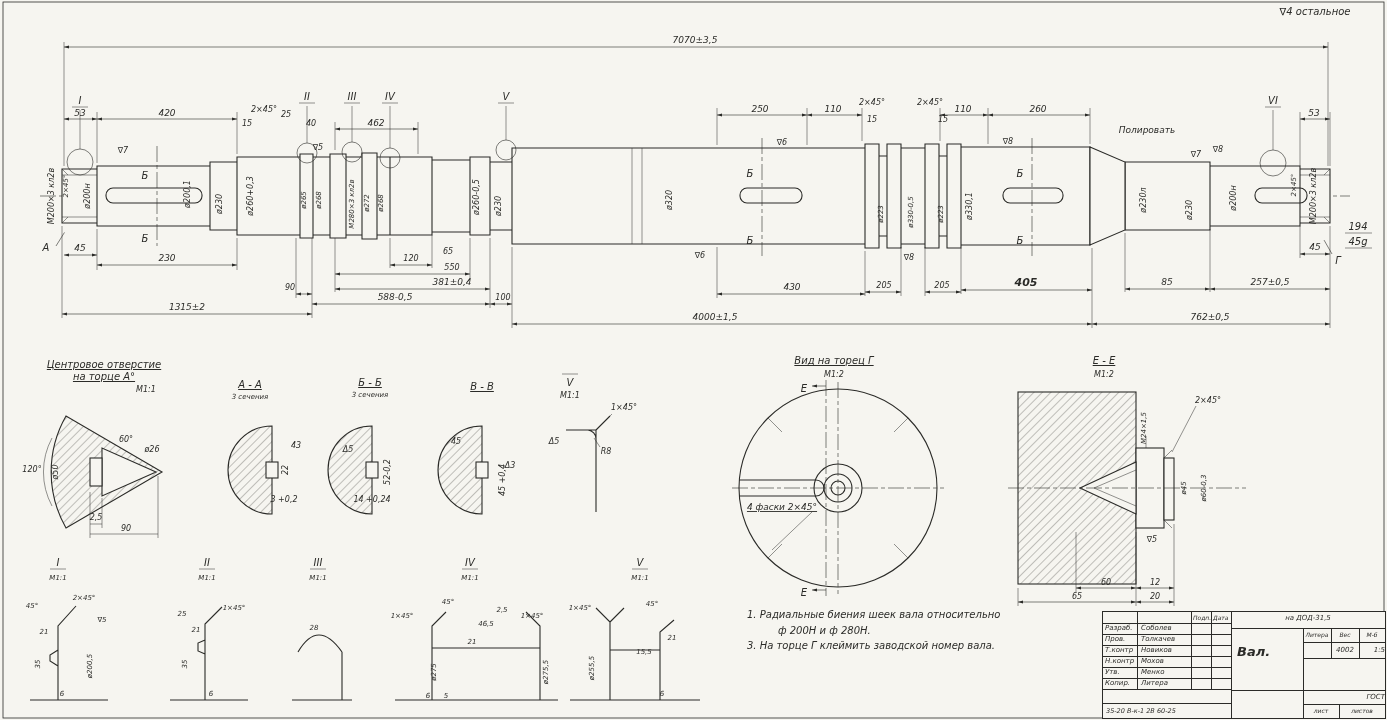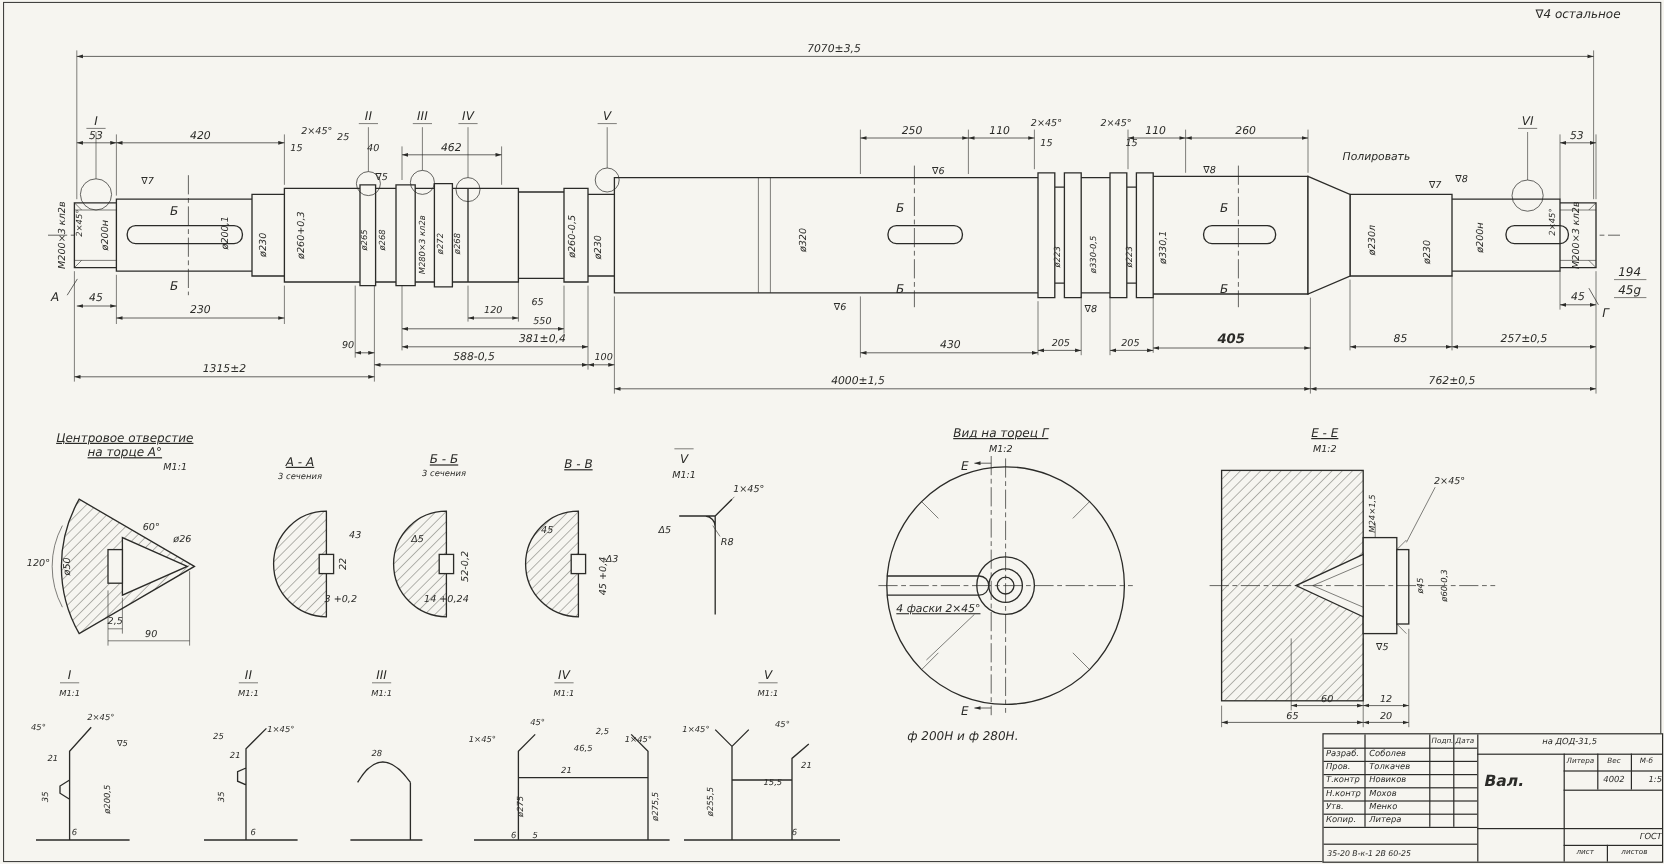--- a/index.html
+++ b/index.html
@@ -375,6 +375,7 @@
 </svg>
 
 <div class="notes">
+  <div>1. Радиальные биения шеек вала относительно</div>
   <div class="ind">ф 200Н  и  ф 280Н.</div>
 </div>
 

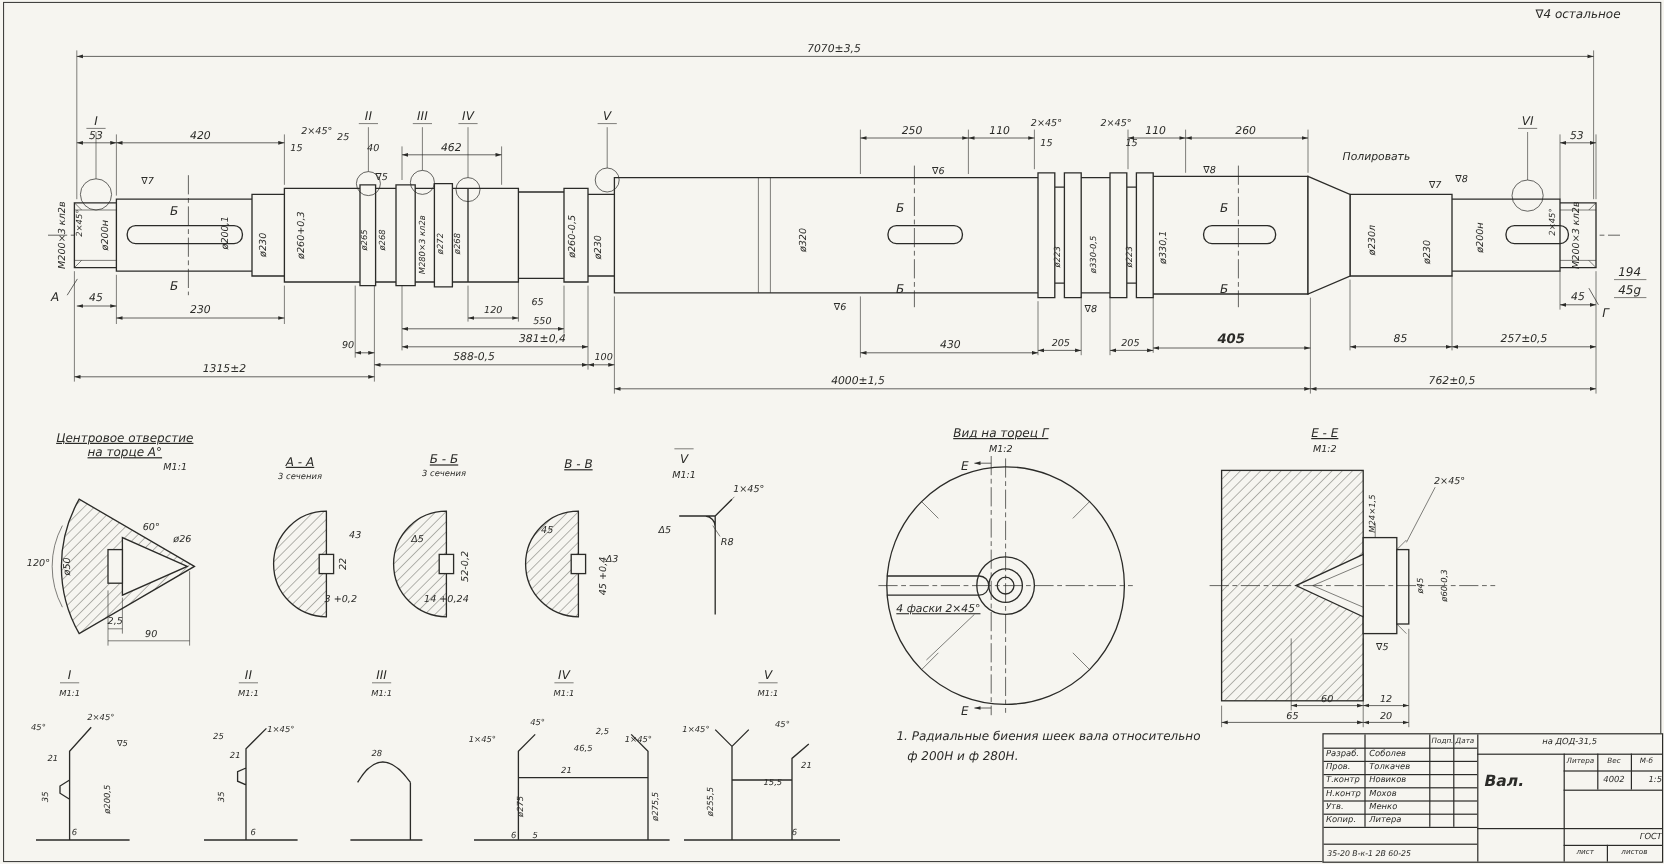--- a/index.html
+++ b/index.html
@@ -20,7 +20,7 @@
   .cl{stroke:#2b2b28;stroke-width:0.6;fill:none;stroke-dasharray:16 3 4 3;}
   .notes{position:absolute;left:747px;top:607px;width:360px;
          font:italic 10px/1.55 "DejaVu Sans",sans-serif;color:#2b2b28;}
-  .notes .ind{margin-left:9px;}
+  .notes .ind{margin-left:31px;}
   .tb{position:absolute;left:1102px;top:611px;width:282px;height:106px;
       border:1.6px solid #2b2b28;background:#f6f5f0;color:#2b2b28;}
   .tb .el{position:absolute;}

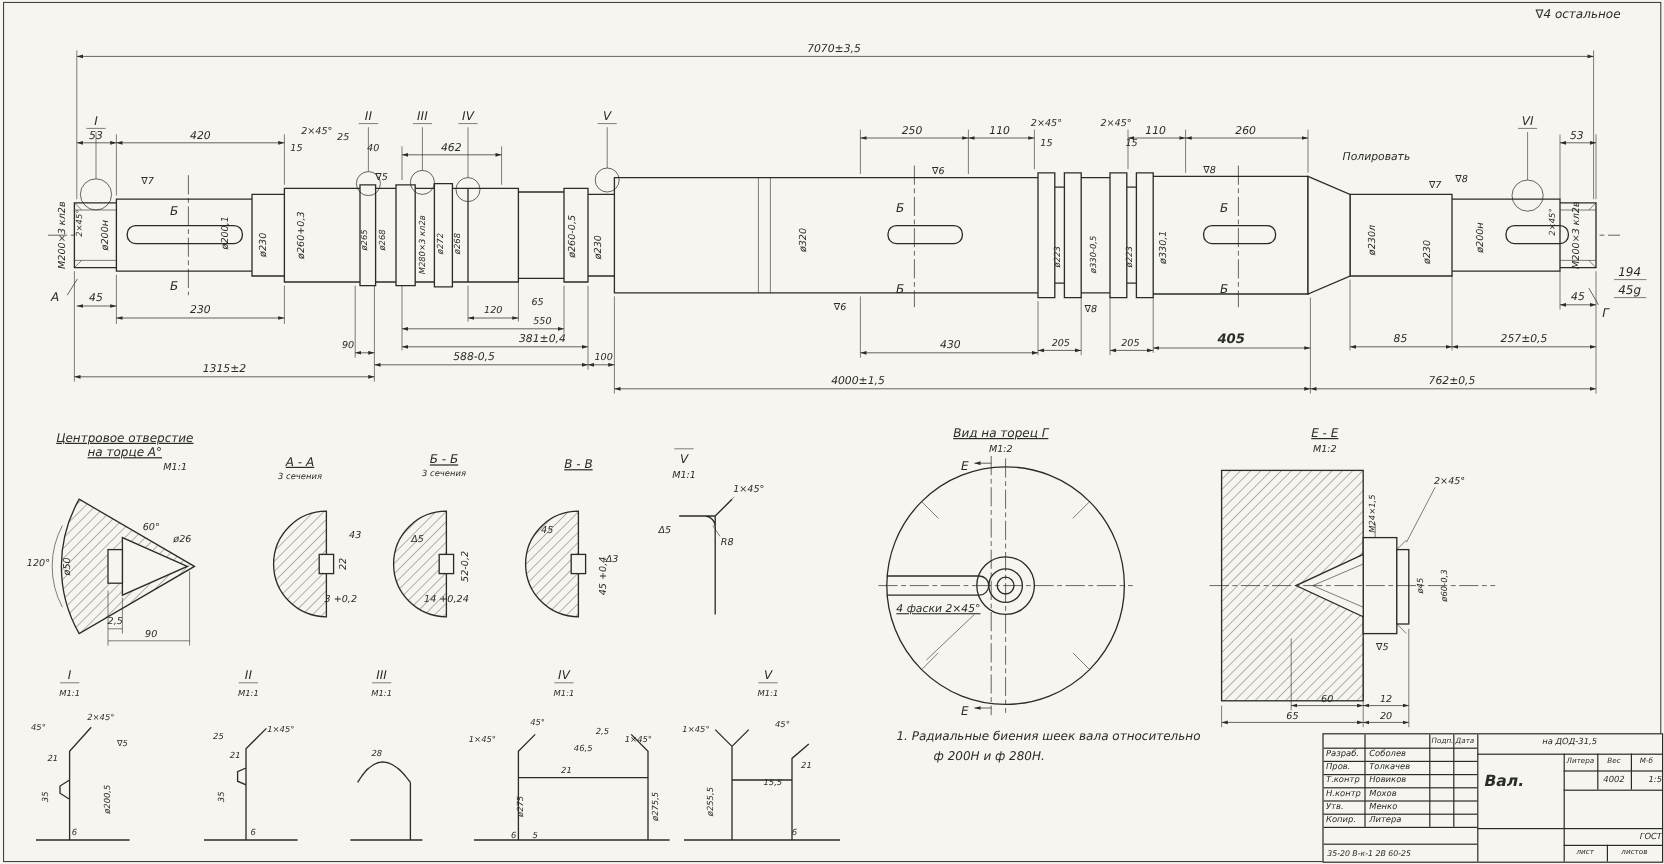--- a/index.html
+++ b/index.html
@@ -377,6 +377,7 @@
 <div class="notes">
   <div>1. Радиальные биения шеек вала относительно</div>
   <div class="ind">ф 200Н  и  ф 280Н.</div>
+  <div>3. На торце Г клеймить заводской номер вала.</div>
 </div>
 
 <div class="tb">

